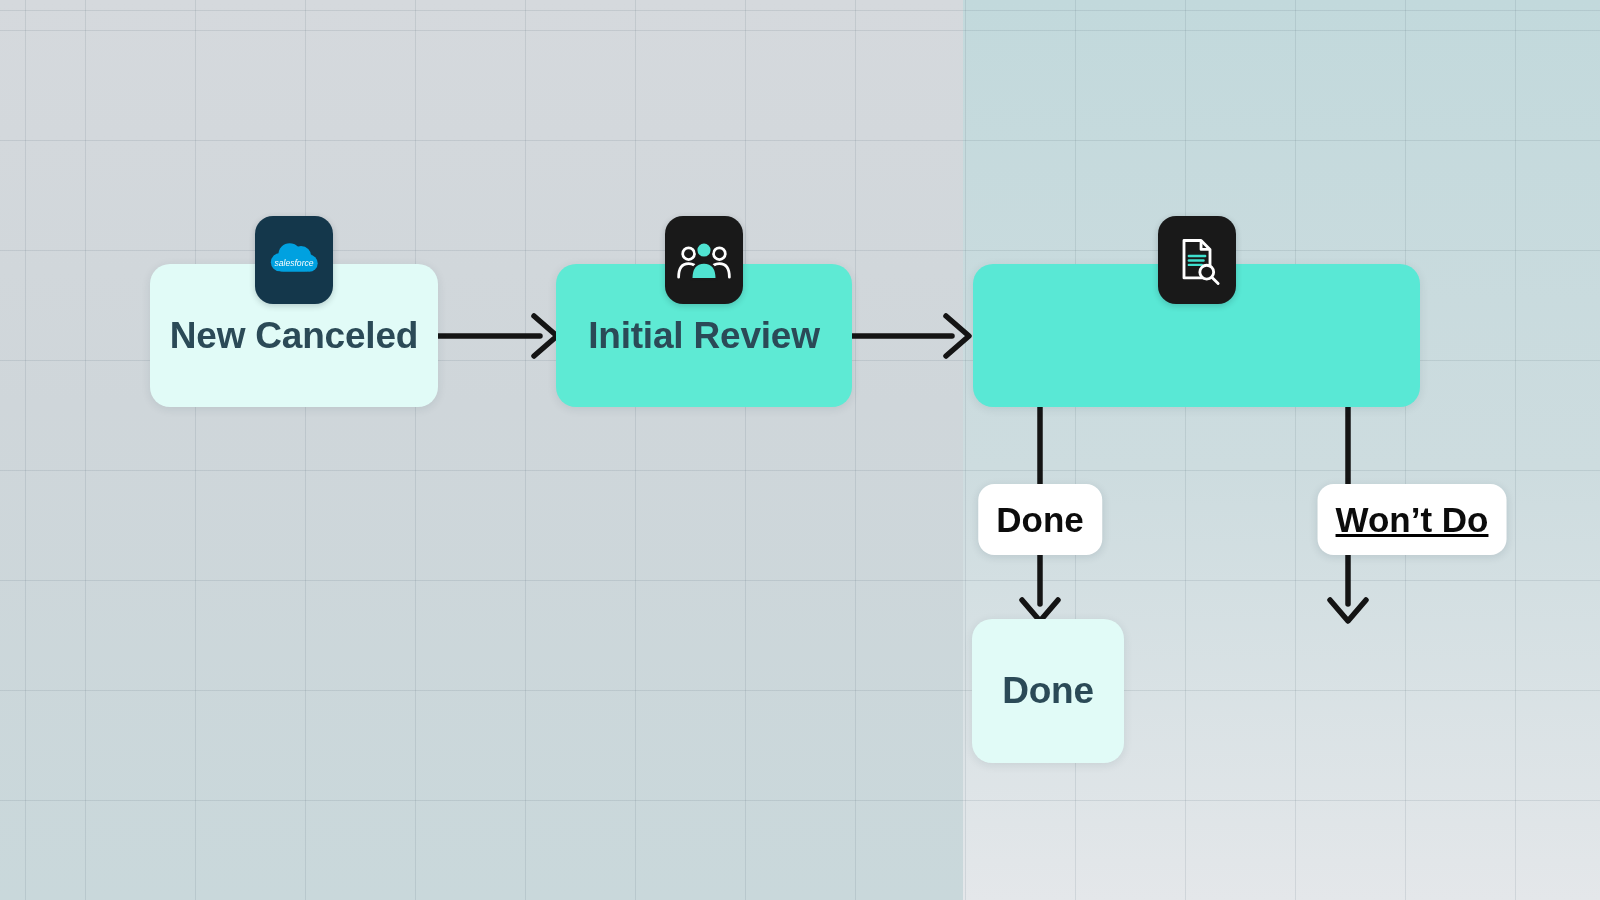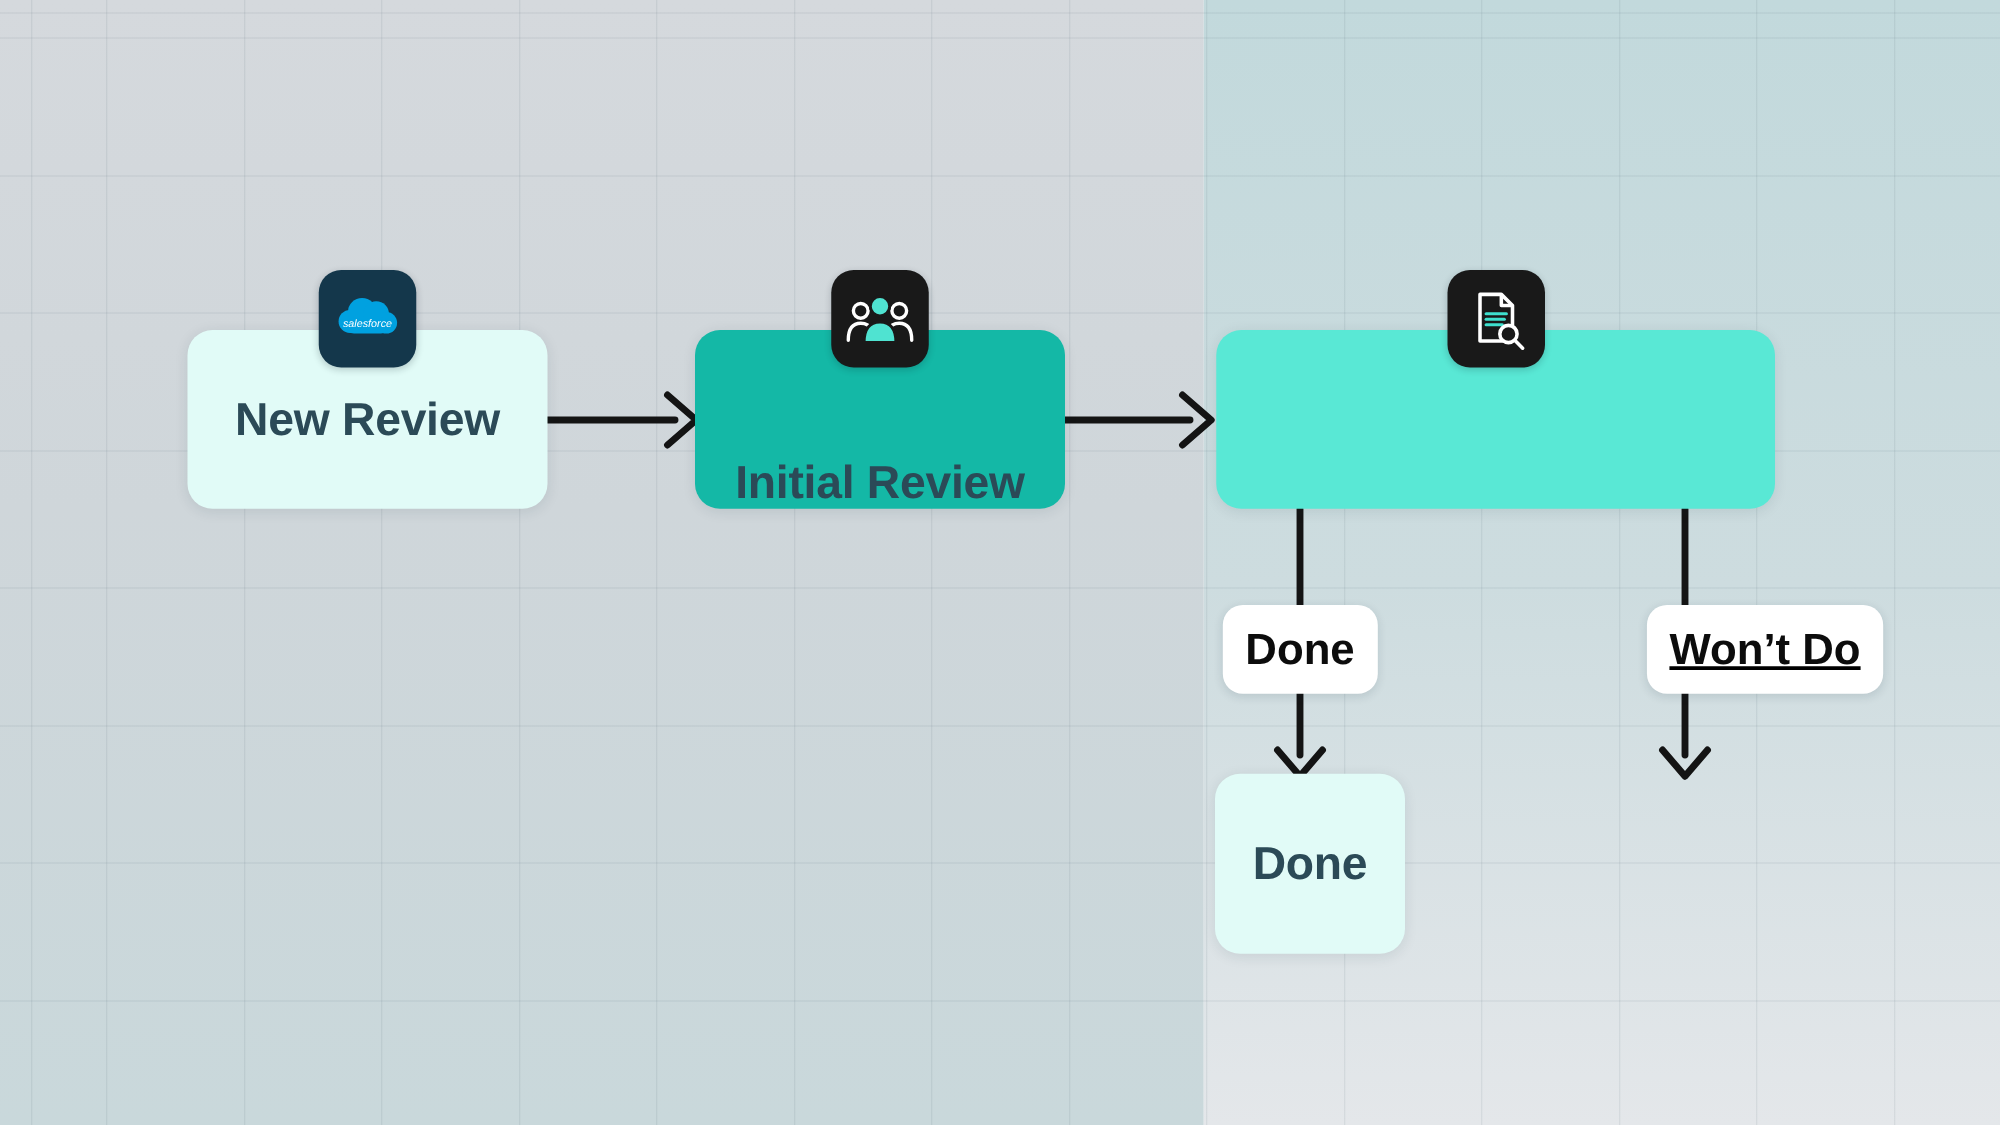--- a/index.html
+++ b/index.html
@@ -36,7 +36,7 @@
   .n5 { left:1226px; top:619px; width:217px; height:144px; background:#FBE9E8; }
 
   .tile { position:absolute; top:-48px; left:50%; transform:translateX(-50%);
-          width:78px; height:78px; border-radius:18px; z-index:4;
+          width:78px; height:88px; border-radius:18px; z-index:4;
           display:flex; align-items:center; justify-content:center;
           box-shadow:0 2px 6px rgba(10,25,35,0.20); }
   .tile-dark { background:#191919; }

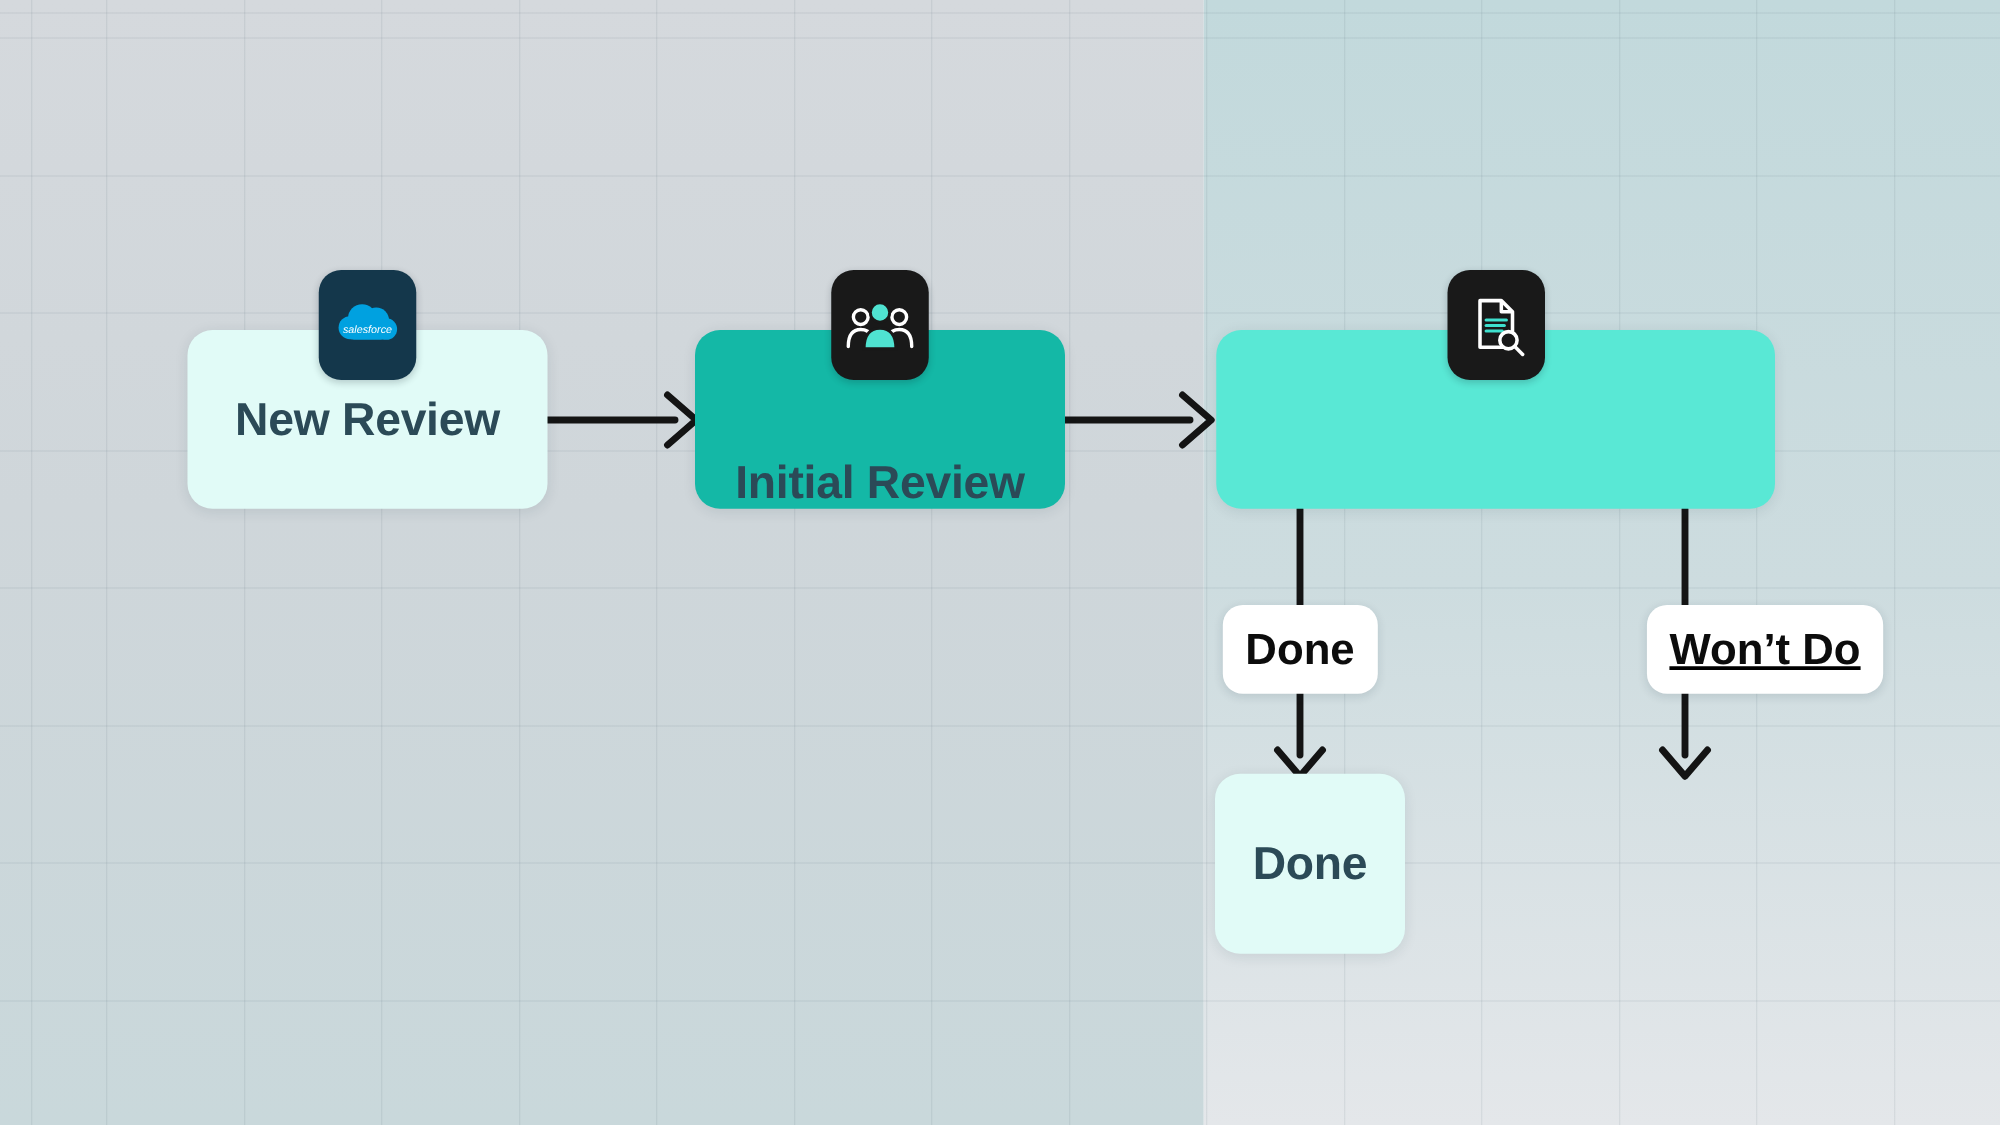--- a/index.html
+++ b/index.html
@@ -92,7 +92,7 @@
         <text x="26" y="25" text-anchor="middle" fill="#FFFFFF" font-size="8" font-style="italic" font-family="Liberation Sans, sans-serif">salesforce</text>
       </svg>
     </div>
-    <span class="node-label">New Review</span>
+    <span class="node-label">New Canceled</span>
   </div>
 
   <div class="node n2">

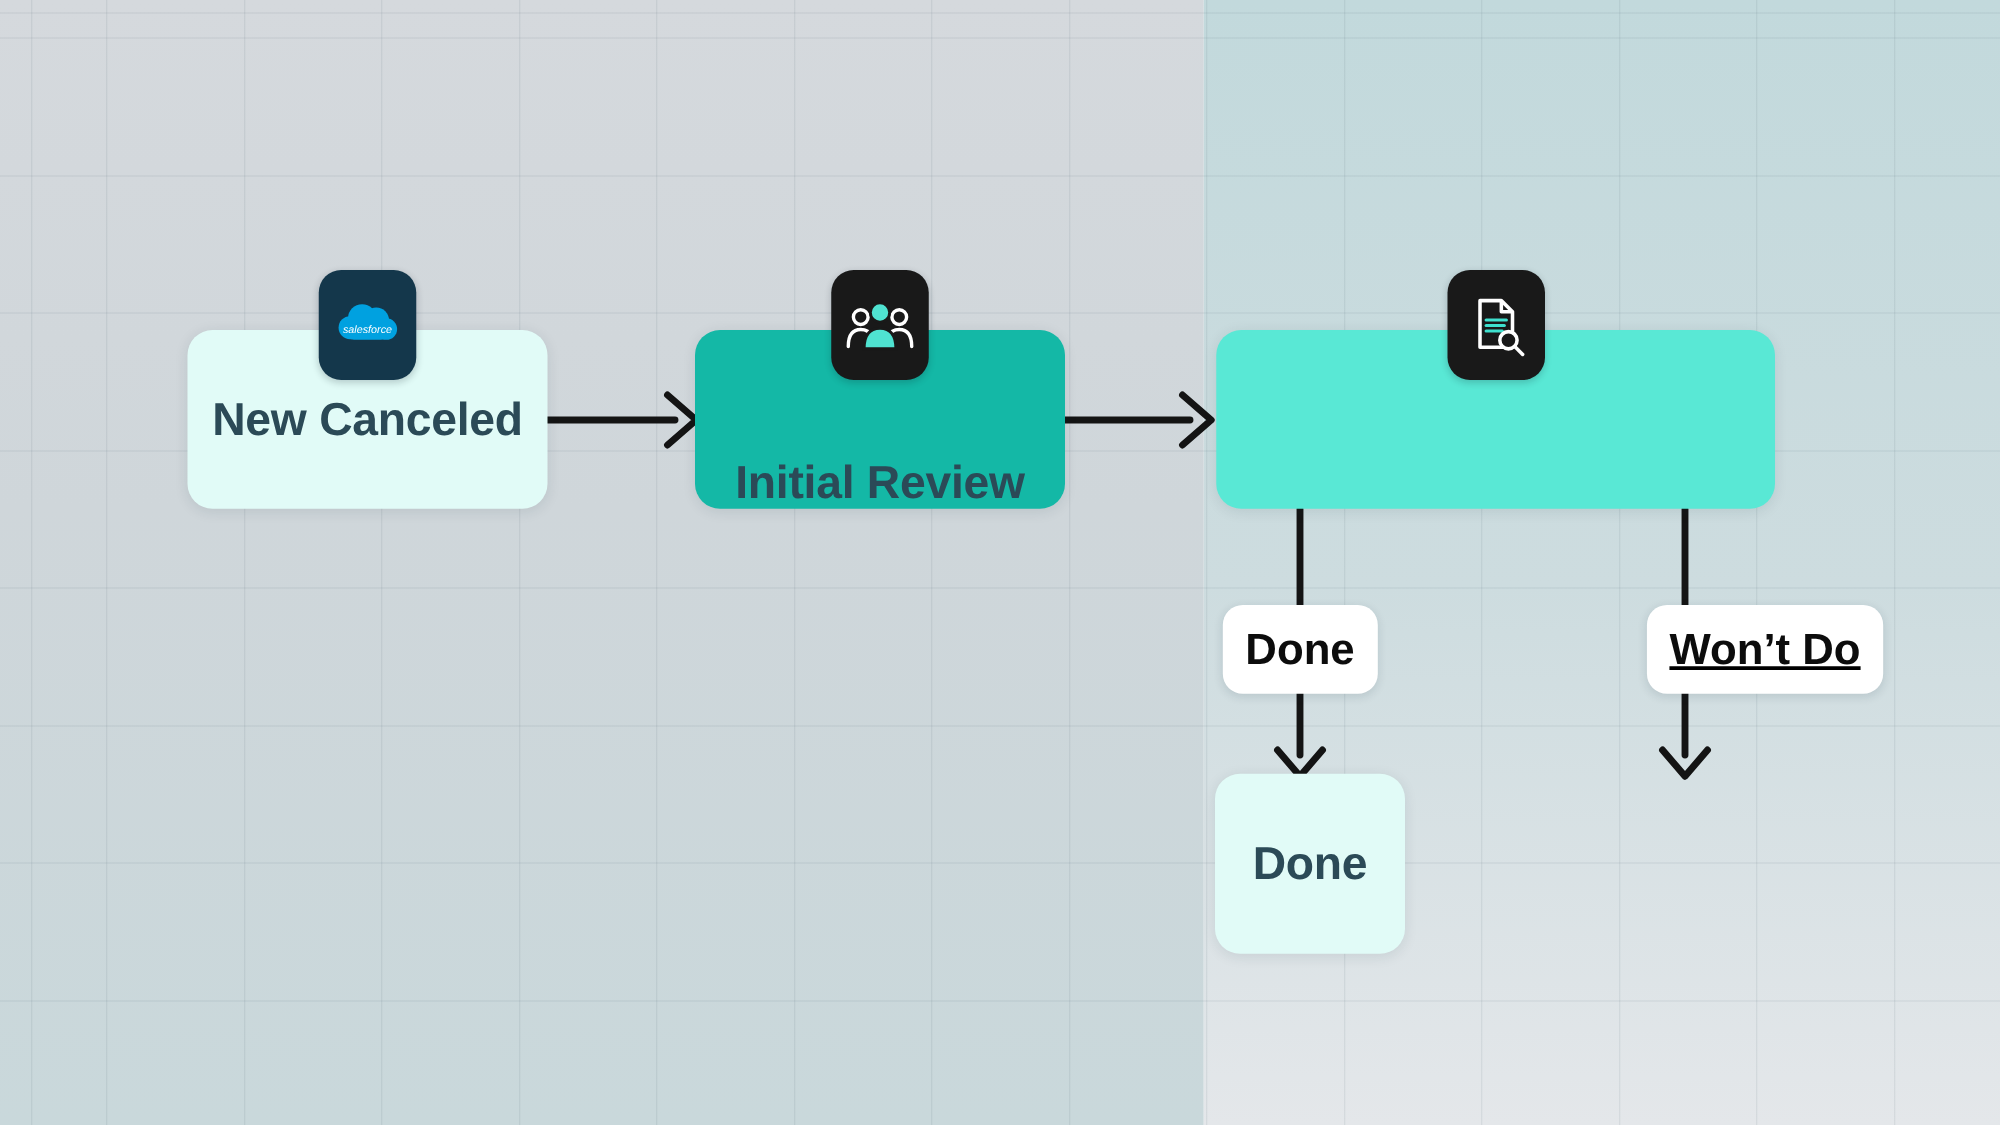--- a/index.html
+++ b/index.html
@@ -30,7 +30,7 @@
                 white-space:nowrap; letter-spacing:-0.2px; }
 
   .n1 { left:150px;  top:264px; width:288px; height:143px; background:#E1FBF7; }
-  .n2 { left:556px;  top:264px; width:296px; height:143px; background:#14b8a6;align-items:flex-end; }
+  .n2 { left:556px;  top:264px; width:296px; height:143px; background:#5eead4; }
   .n3 { left:973px;  top:264px; width:447px; height:143px; background:#59E8D5; }
   .n4 { left:972px;  top:619px; width:152px; height:144px; background:#E1FBF7; }
   .n5 { left:1226px; top:619px; width:217px; height:144px; background:#FBE9E8; }

